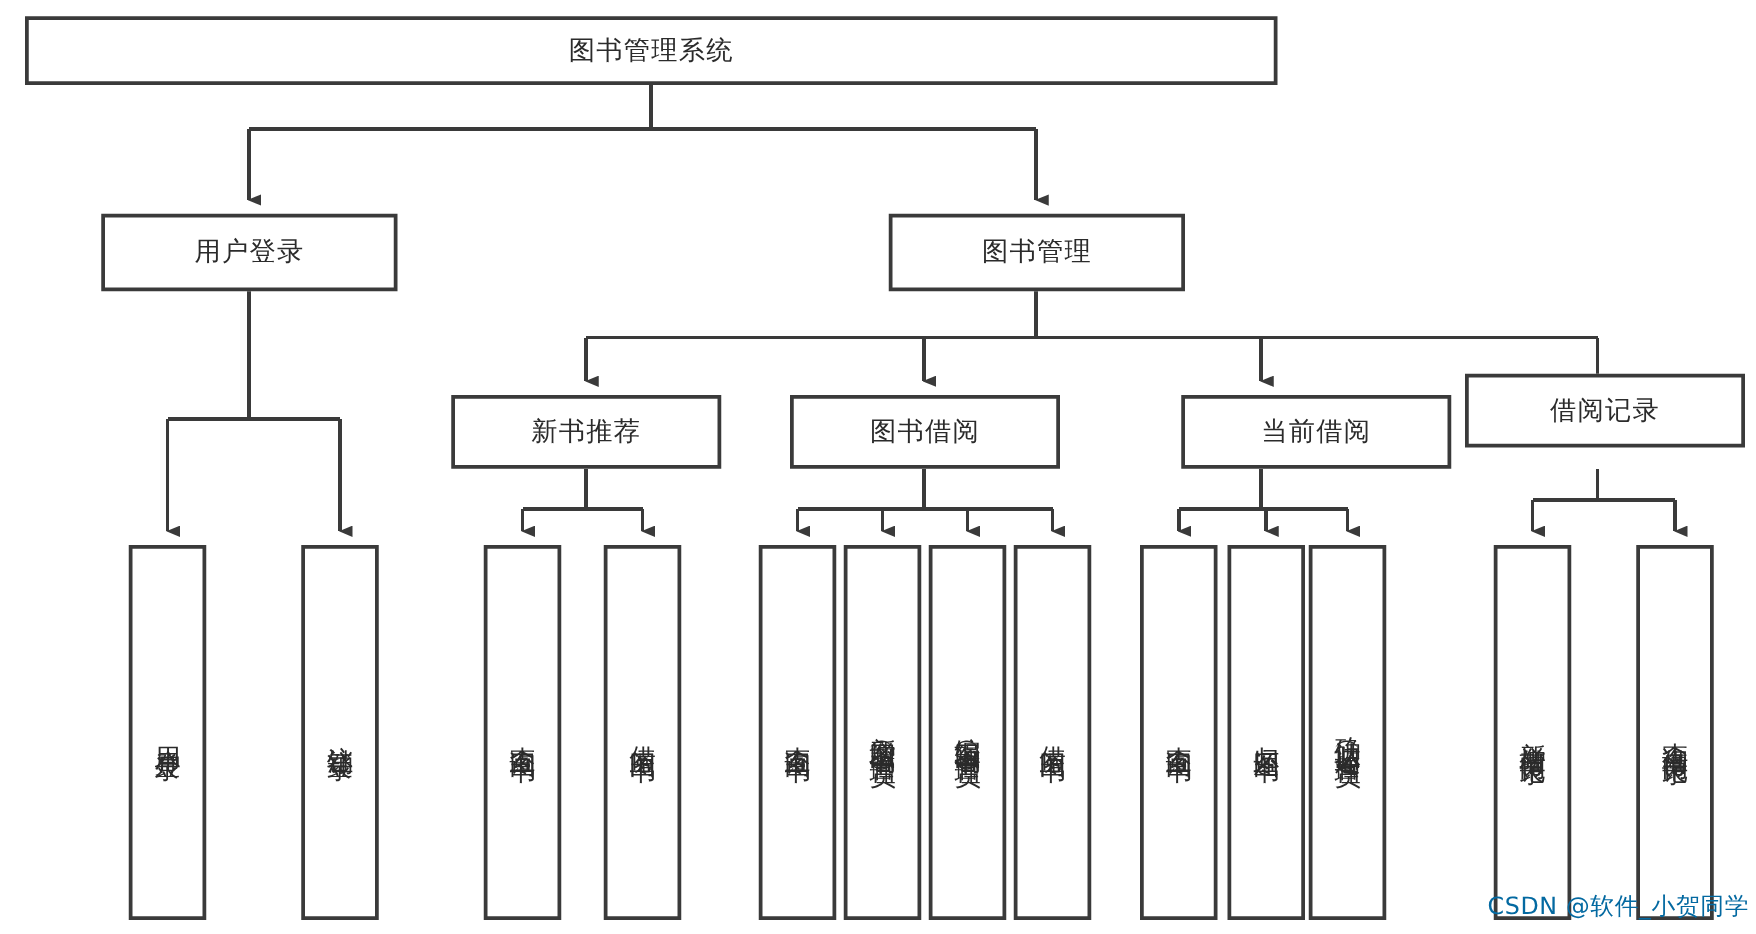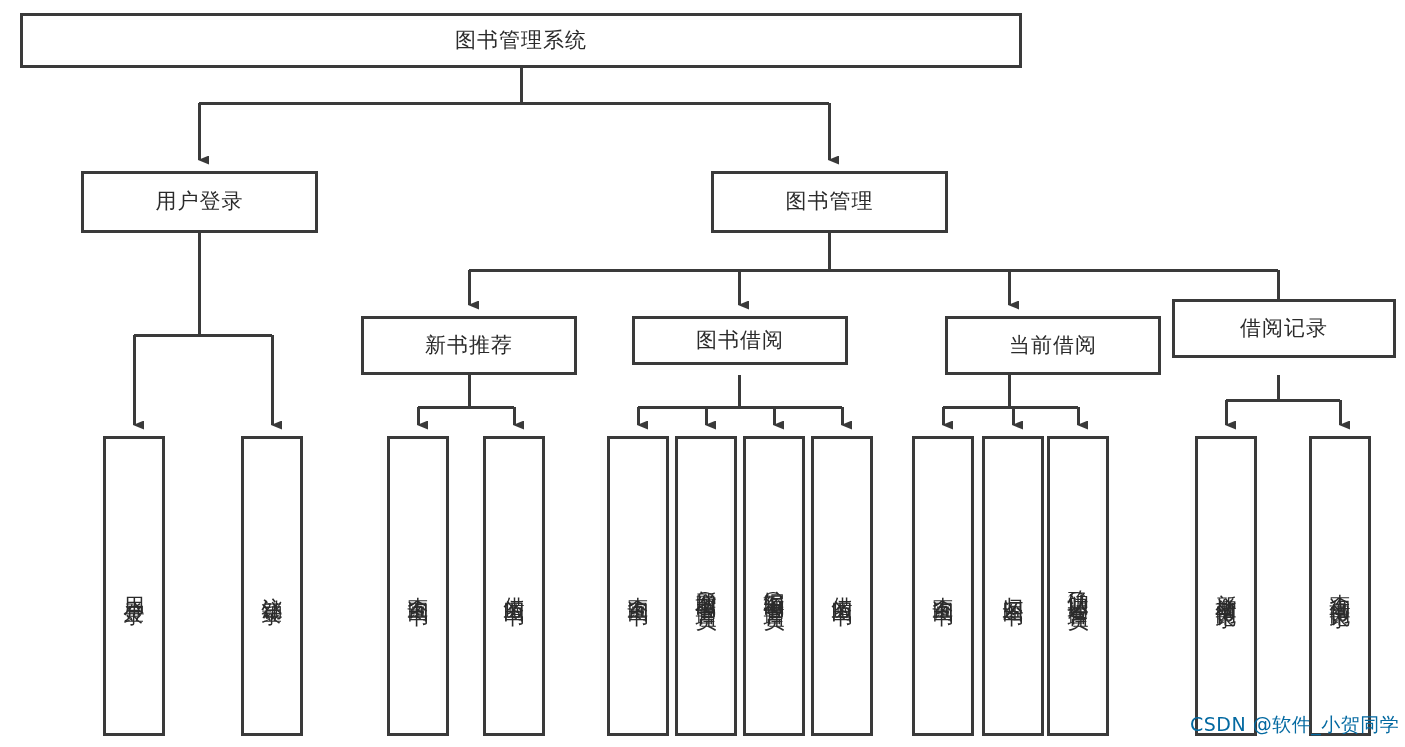--- a/index.html
+++ b/index.html
@@ -136,7 +136,7 @@
   <div class="node h" style="left:361px;top:316px;width:216px;height:59px;">
     <span>新书推荐</span>
   </div>
-  <div class="node h" style="left:632px;top:316px;width:216px;height:49px;">
+  <div class="node h" style="left:632px;top:316px;width:216px;height:59px;">
     <span>图书借阅</span>
   </div>
   <div class="node h" style="left:901px;top:316px;width:216px;height:59px;margin-left:44px;">

